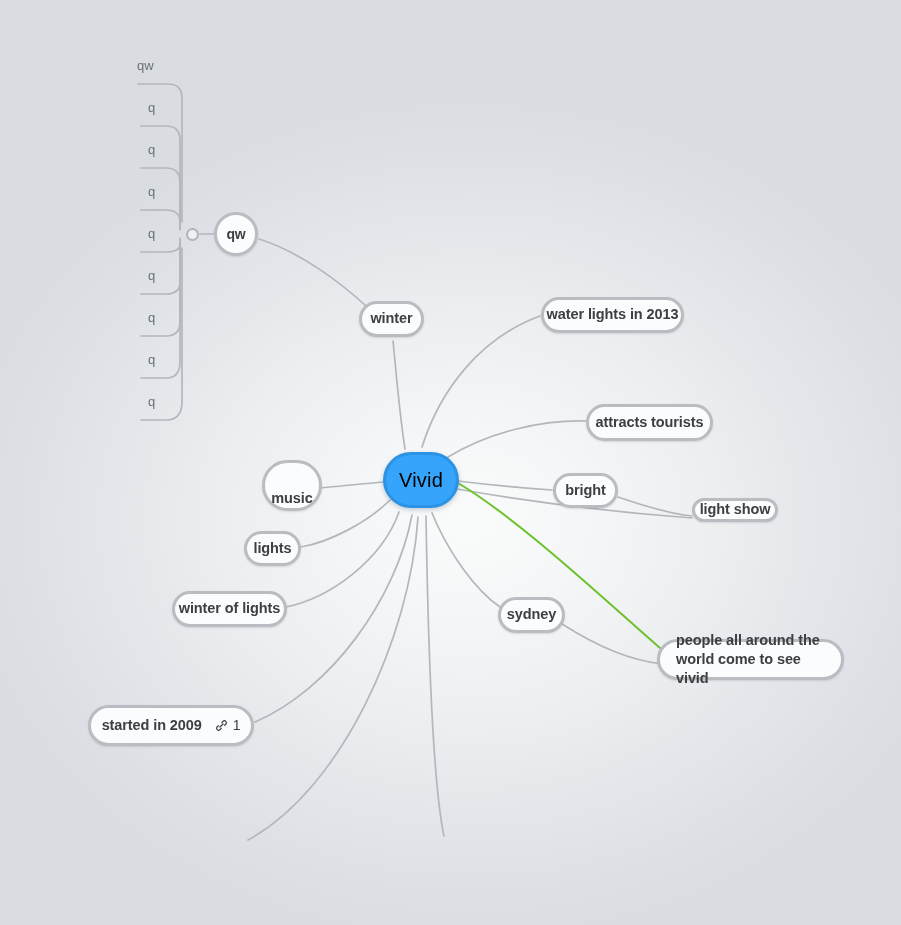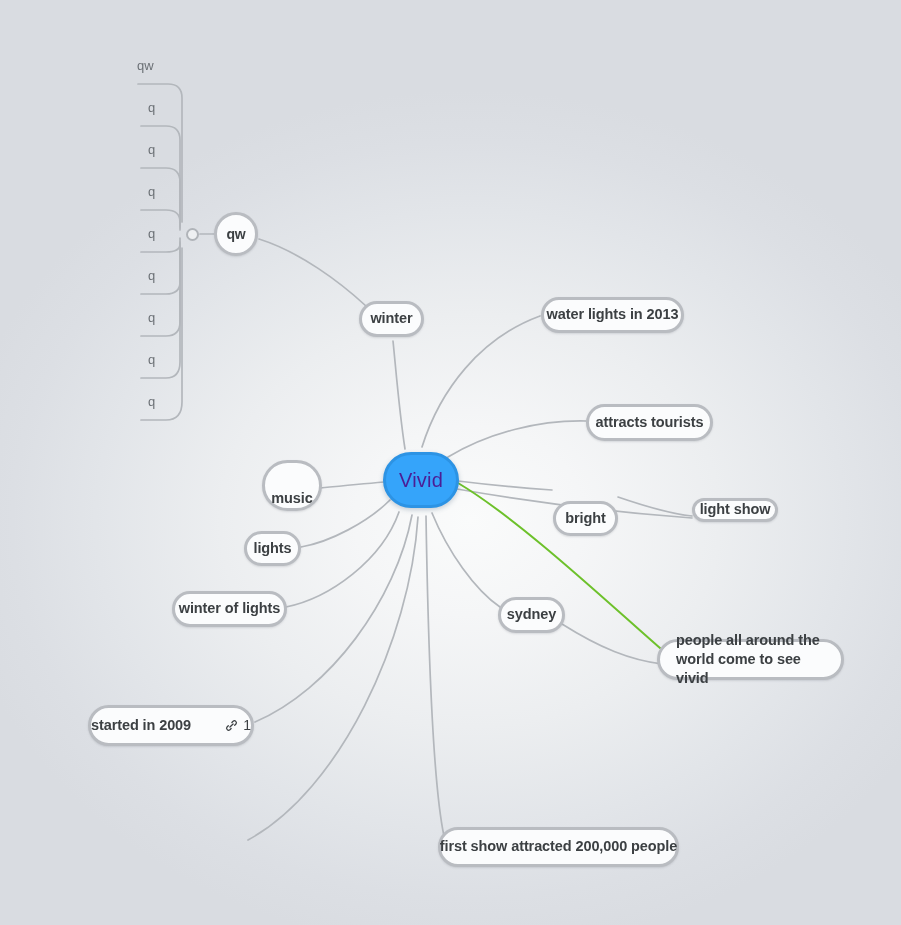--- a/index.html
+++ b/index.html
@@ -61,7 +61,7 @@
   .node.central {
     background: #35a4fa;
     border-color: #2c93e4;
-    color: #4c1d95;
+    color: #000000;
     font-size: 20px;
     font-weight: normal;
     letter-spacing: 0.2px;

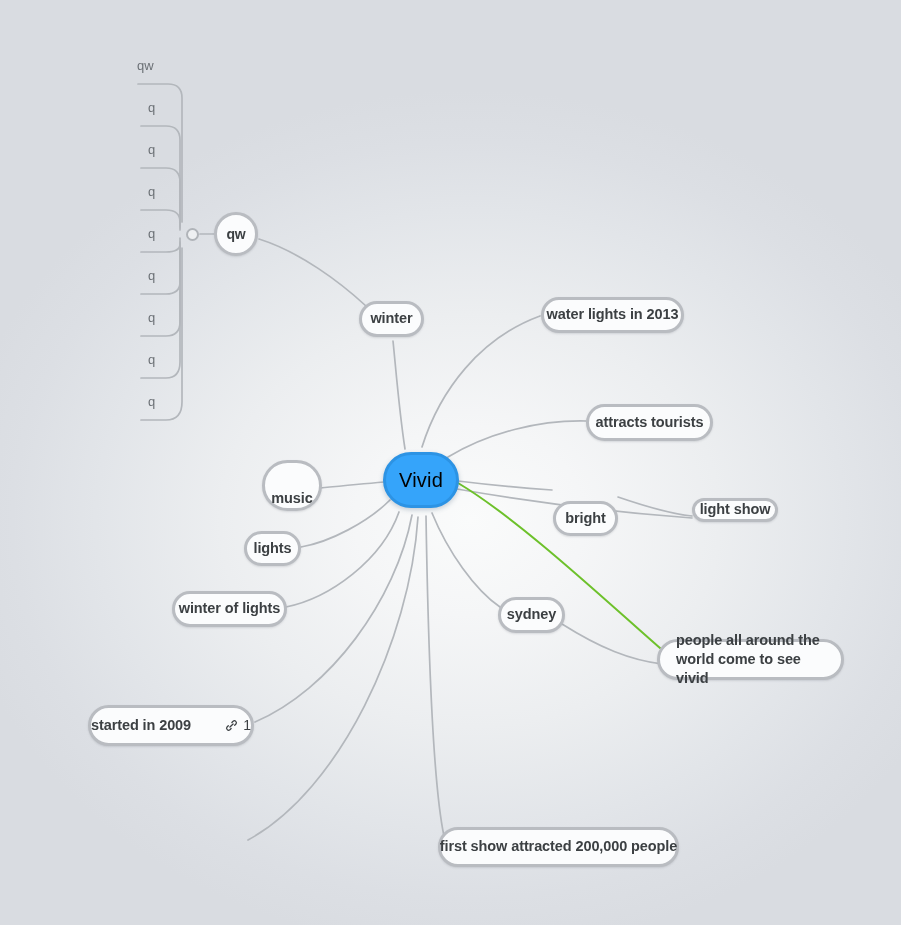--- a/index.html
+++ b/index.html
@@ -193,7 +193,7 @@
     <span class="node-inner">attracts tourists</span>
   </div>
 
-  <div class="node" style="left:553px; top:473px; width:65px; height:35px;margin-top:28px;">
+  <div class="node" style="left:553px; top:473px; width:65px; height:35px;">
     <span class="node-inner">bright</span>
   </div>
 

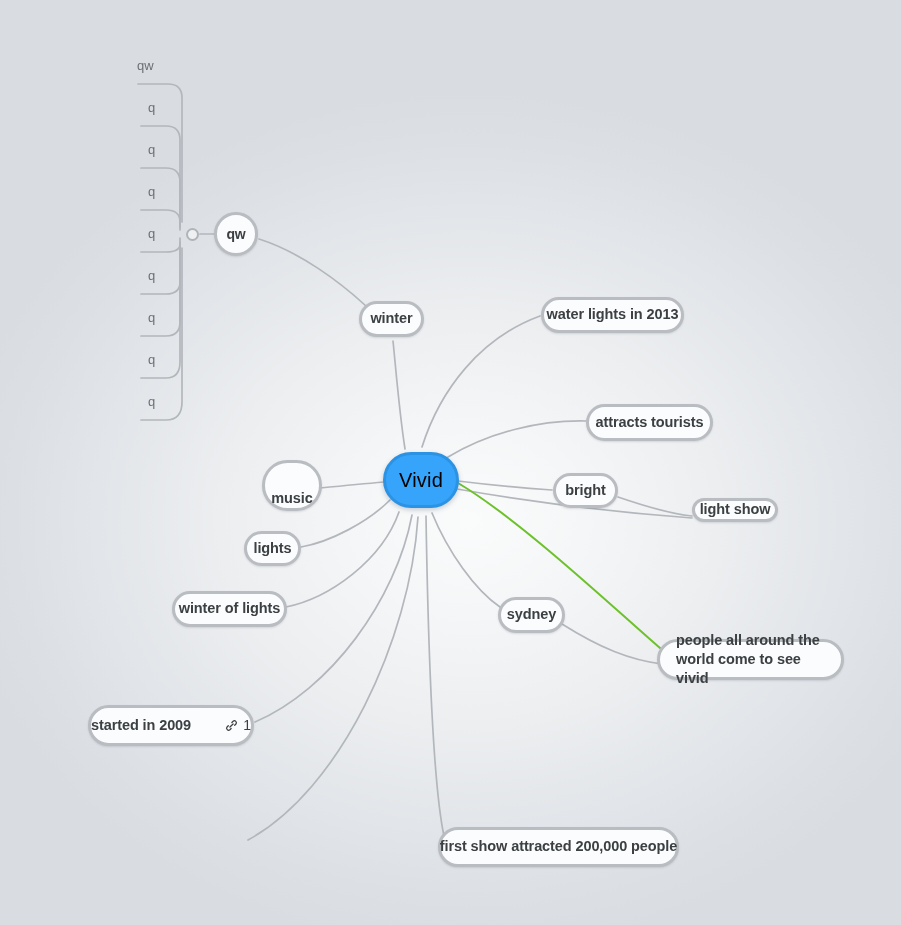--- a/index.html
+++ b/index.html
@@ -225,7 +225,7 @@
     <span class="node-inner">people all around the world come to see vivid</span>
   </div>
 
-  <div class="node" style="left:88px; top:705px; width:166px; height:41px;justify-content:space-between;">
+  <div class="node" style="left:88px; top:705px; width:166px; height:41px;">
     <span class="node-inner">started in 2009</span>
     <span class="linkbadge">
       <span>

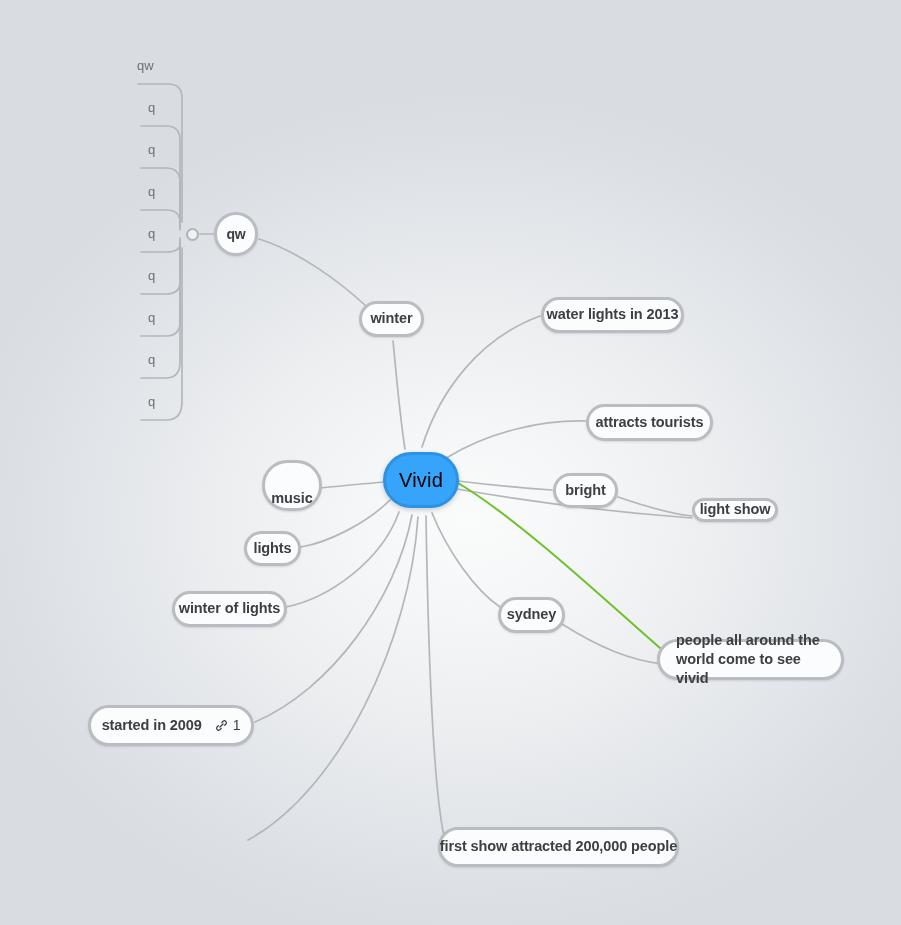--- a/index.html
+++ b/index.html
@@ -240,9 +240,6 @@
   </div>
 
 
-  <div class="node" style="left:438px; top:827px; width:241px; height:40px;">
-    <span class="node-inner">first show attracted 200,000 people</span>
-  </div>
 
 </div>
 

